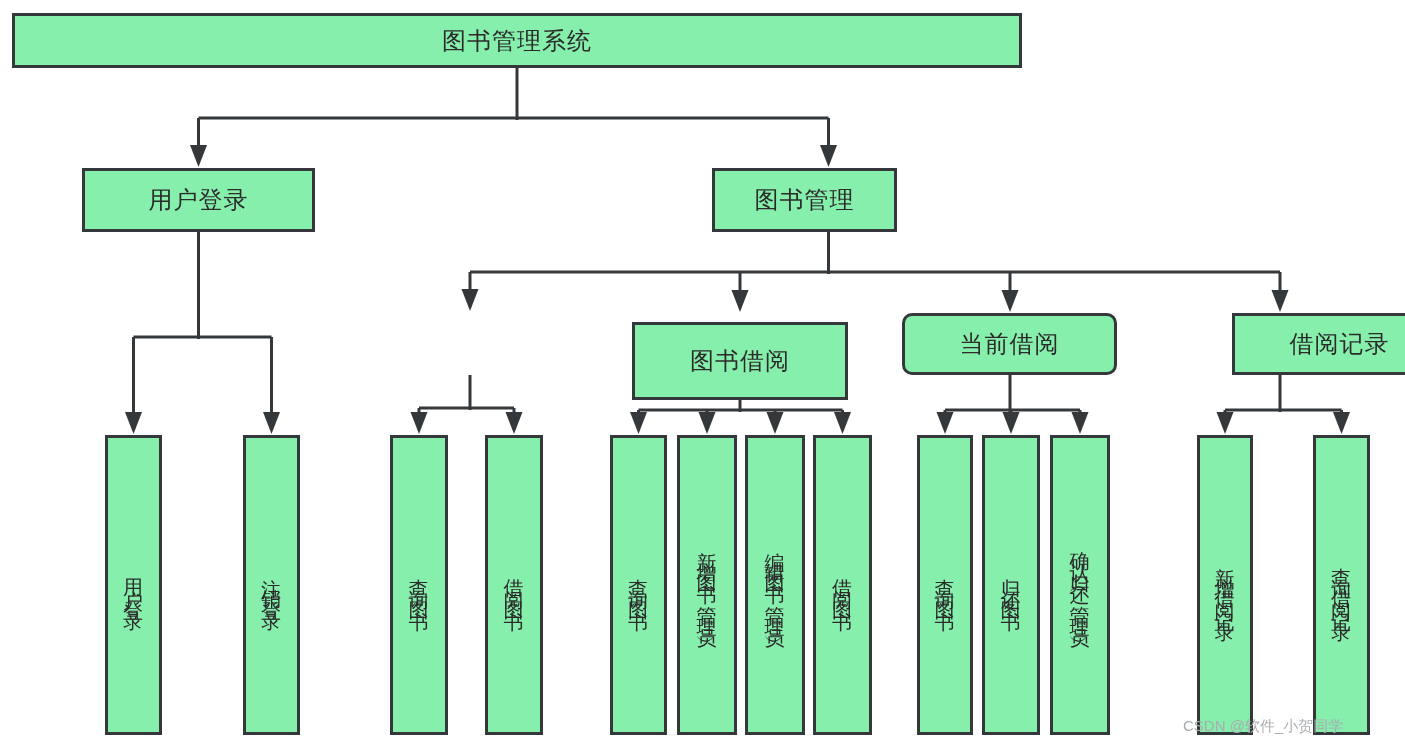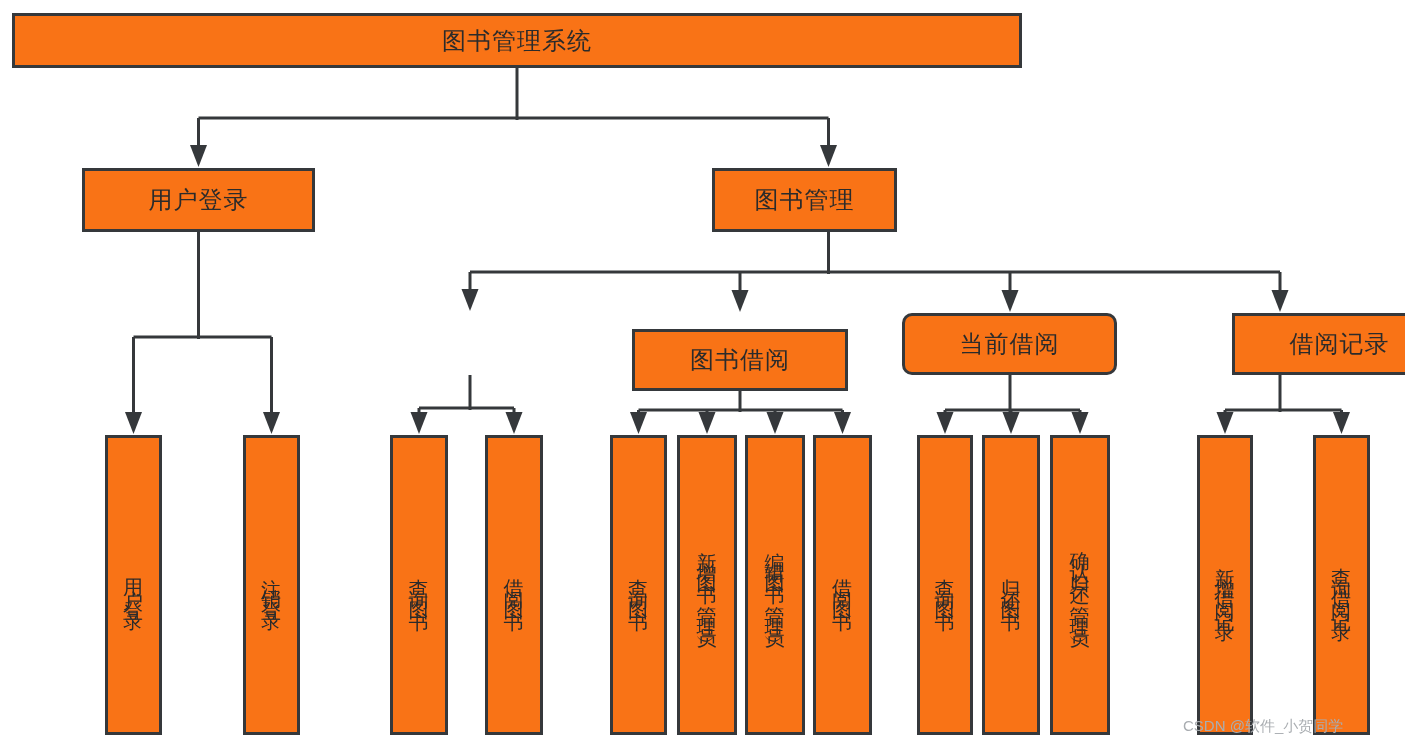--- a/index.html
+++ b/index.html
@@ -35,7 +35,7 @@
     position: absolute;
     box-sizing: border-box;
     border: 3px solid #35383b;
-    background: #f97316;
+    background: #86efac;
     display: flex;
     align-items: center;
     justify-content: center;

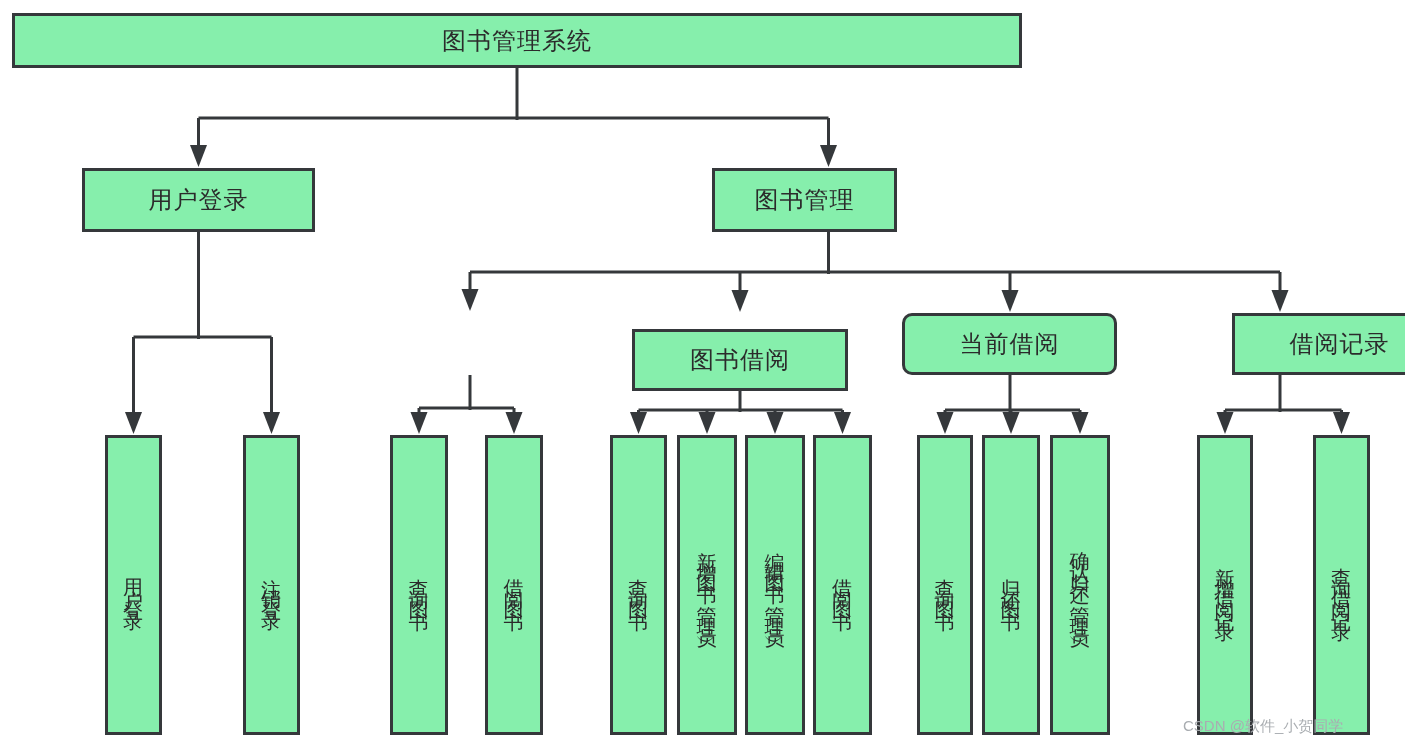--- a/index.html
+++ b/index.html
@@ -155,7 +155,7 @@
     <span class="hlabel">图书管理</span>
   </div>
 
-  <div class="box" style="left:632px; top:329px; width:216px; height:62px;justify-content:center;">
+  <div class="box" style="left:632px; top:322px; width:216px; height:78px;justify-content:center;">
     <span class="hlabel">图书借阅</span>
   </div>
   <div class="box" style="left:902px; top:313px; width:215px; height:62px;border-radius:10px;">

